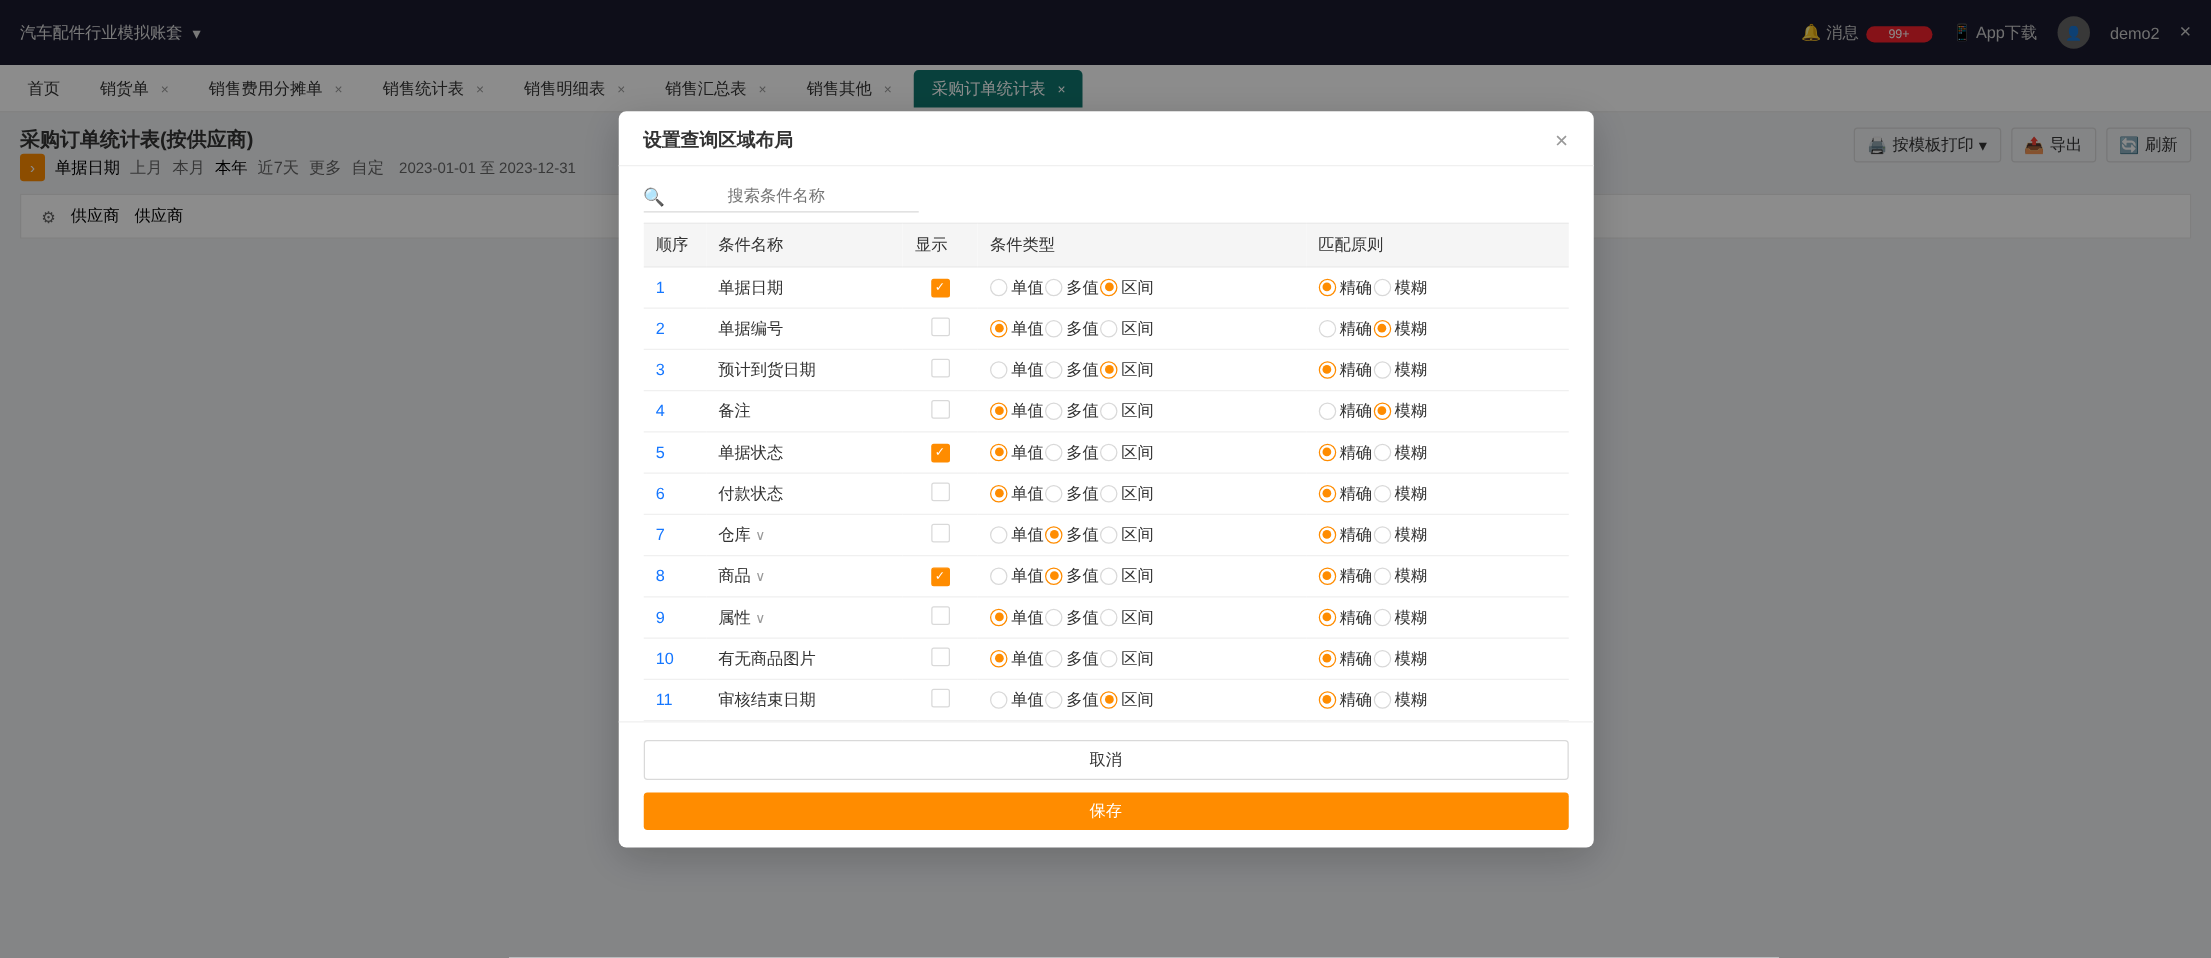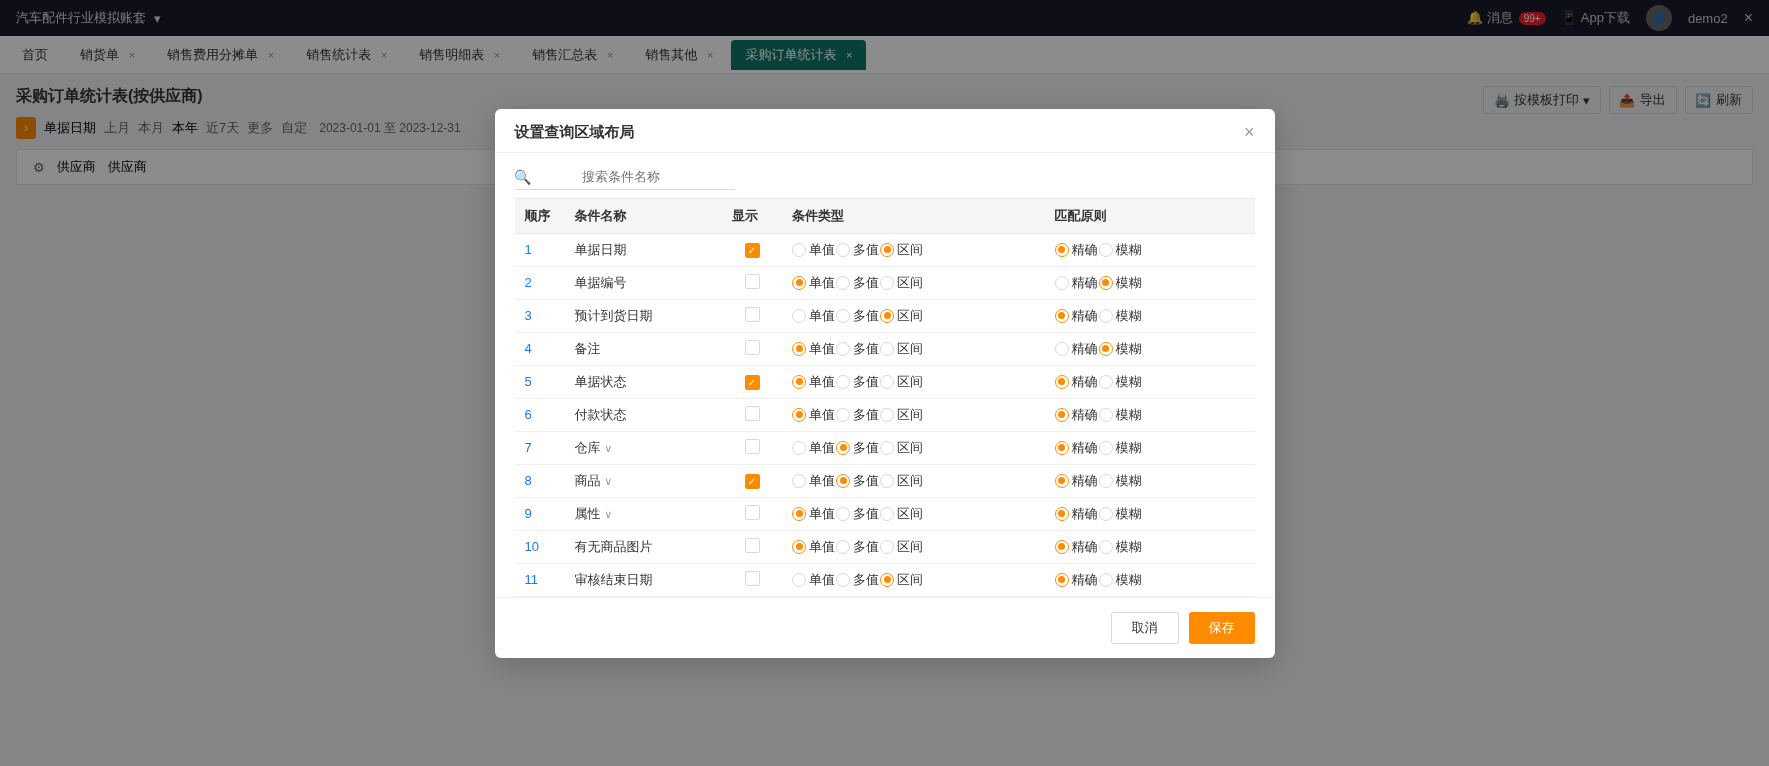--- a/index.html
+++ b/index.html
@@ -8,7 +8,7 @@
     
     .top-bar {
       background: #1a1a2e;
-      height: 36px;
+      height: 52px;
       display: flex;
       align-items: center;
       justify-content: space-between;

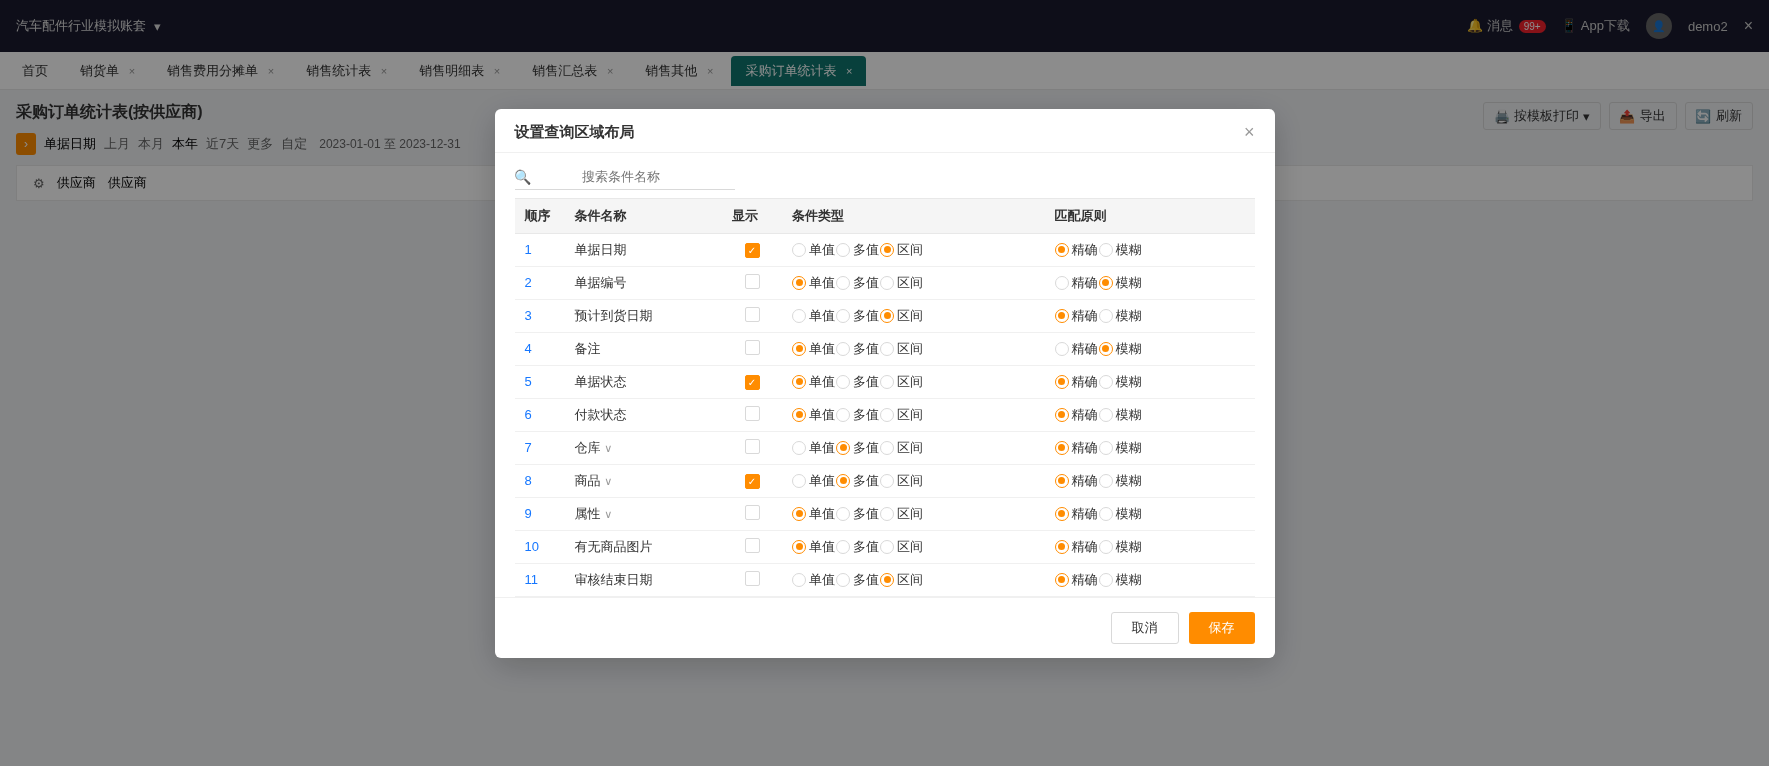--- a/index.html
+++ b/index.html
@@ -17,7 +17,7 @@
     }
     .top-bar-left { font-size: 13px; color: #ddd; display: flex; align-items: center; gap: 8px; }
     .top-bar-right { display: flex; align-items: center; gap: 16px; font-size: 13px; color: #ccc; }
-    .top-bar-right .badge { background: #f5222d; color: white; border-radius: 10px; padding: 1px 5px; font-size: 10px; margin-left: 2px; }
+    .top-bar-right .badge { background: #f5222d; color: white; border-radius: 10px; padding: 1px 18px; font-size: 10px; margin-left: 2px; }
     .top-bar-right .avatar { width: 26px; height: 26px; border-radius: 50%; background: #666; display: inline-flex; align-items: center; justify-content: center; color: white; font-size: 11px; }
     .close-x { color: #ccc; cursor: pointer; font-size: 16px; }
 

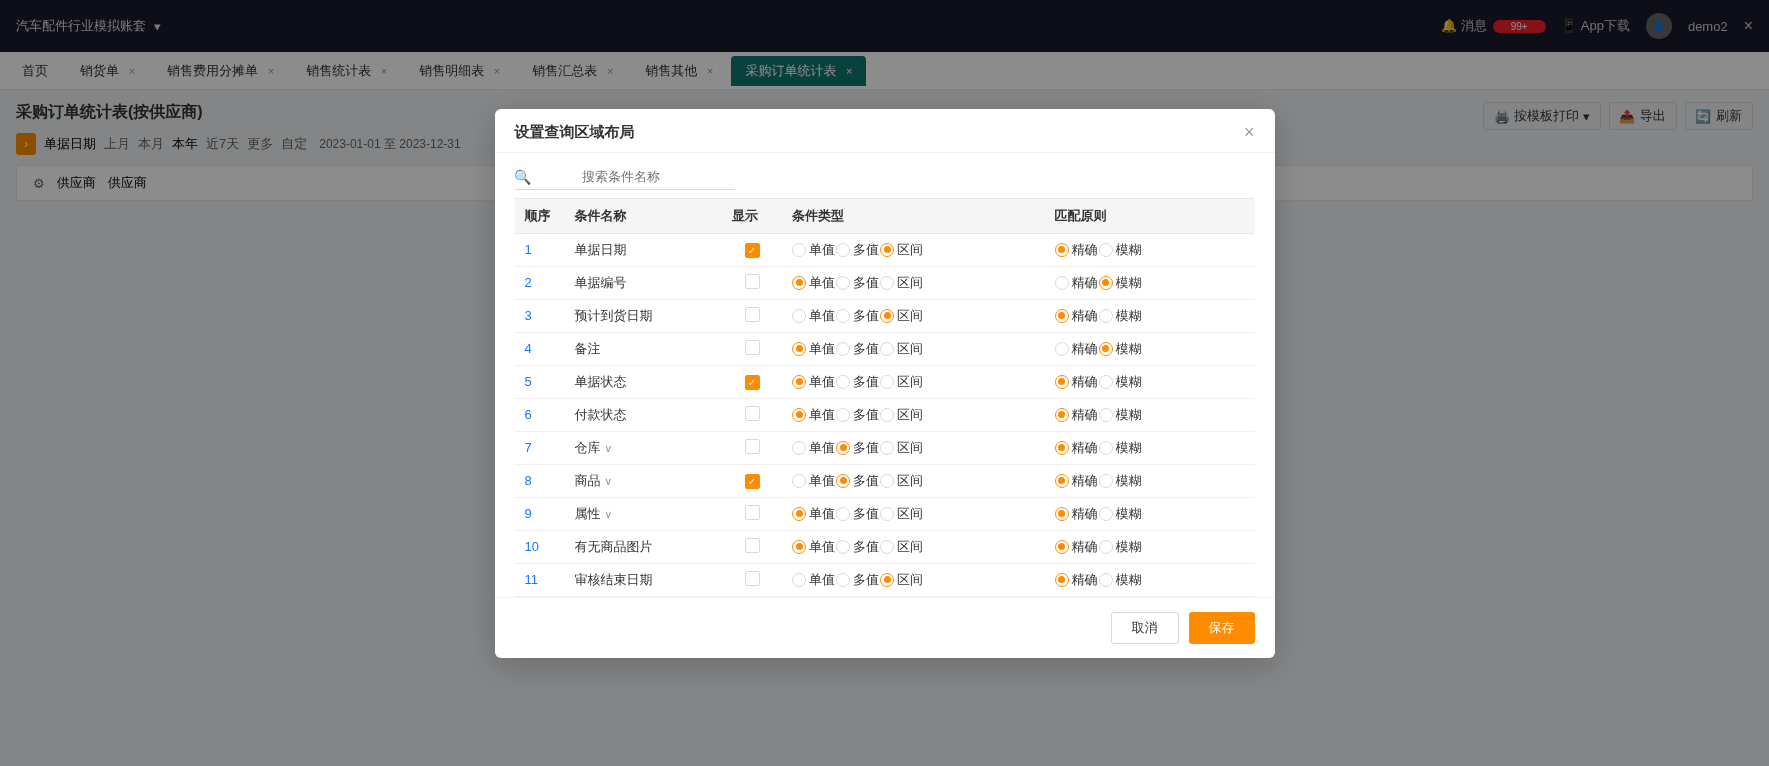--- a/index.html
+++ b/index.html
@@ -55,7 +55,6 @@
       font-size: 16px;
       font-weight: bold;
       color: #333;
-      margin-bottom: 10px;
     }
     .toolbar {
       display: flex;

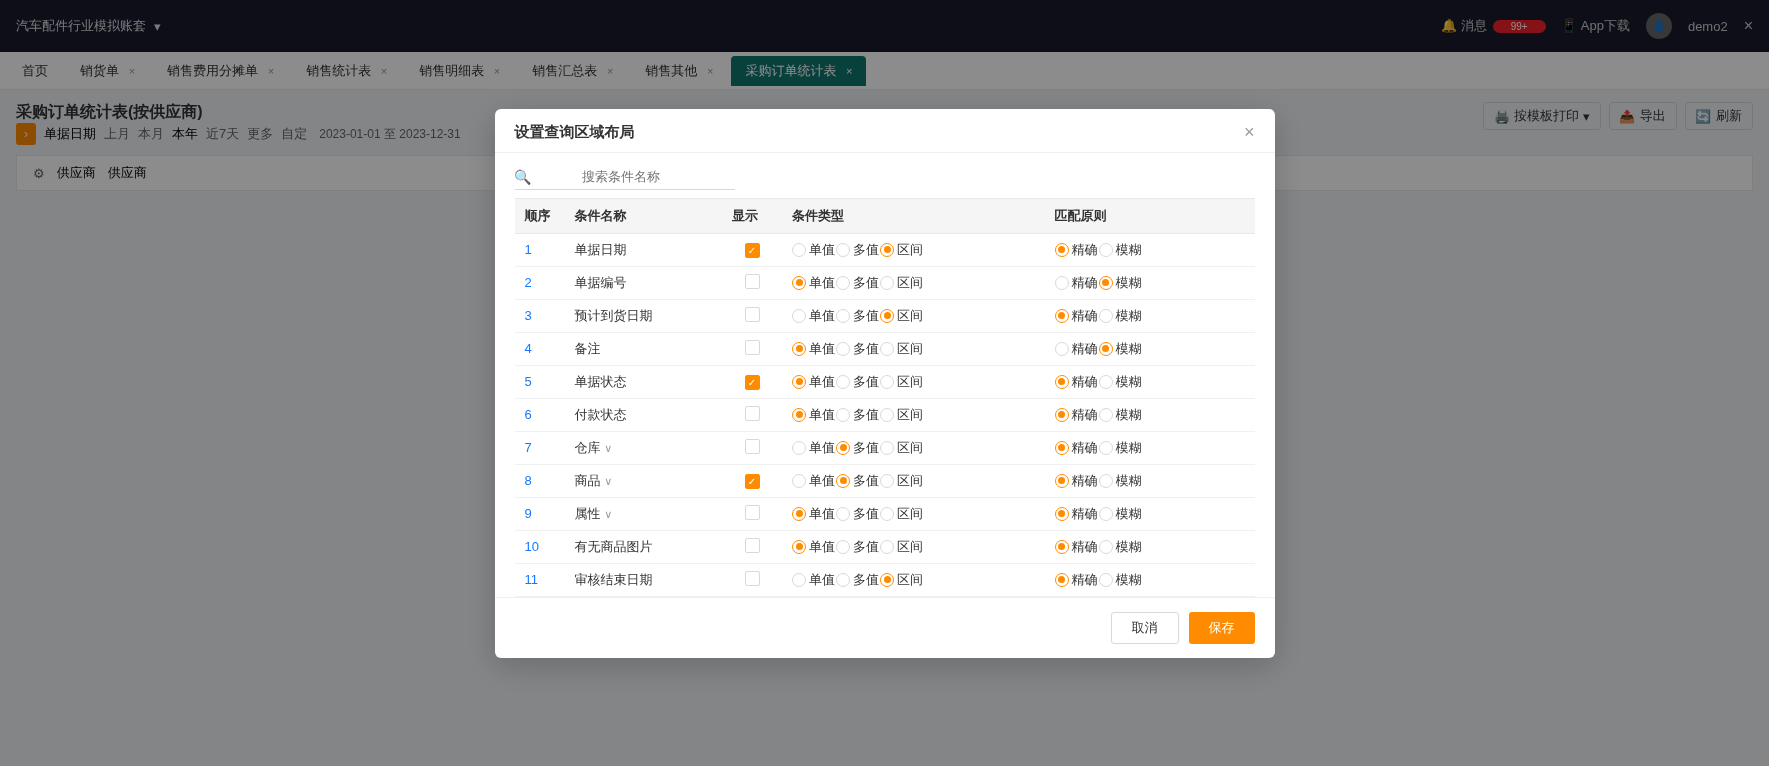--- a/index.html
+++ b/index.html
@@ -213,7 +213,7 @@
       padding: 8px 10px;
       font-size: 13px;
       color: #333;
-      font-weight: 700;
+      font-weight: 400;
       text-align: left;
       border-bottom: 1px solid #e8e8e8;
       border-top: 1px solid #e8e8e8;

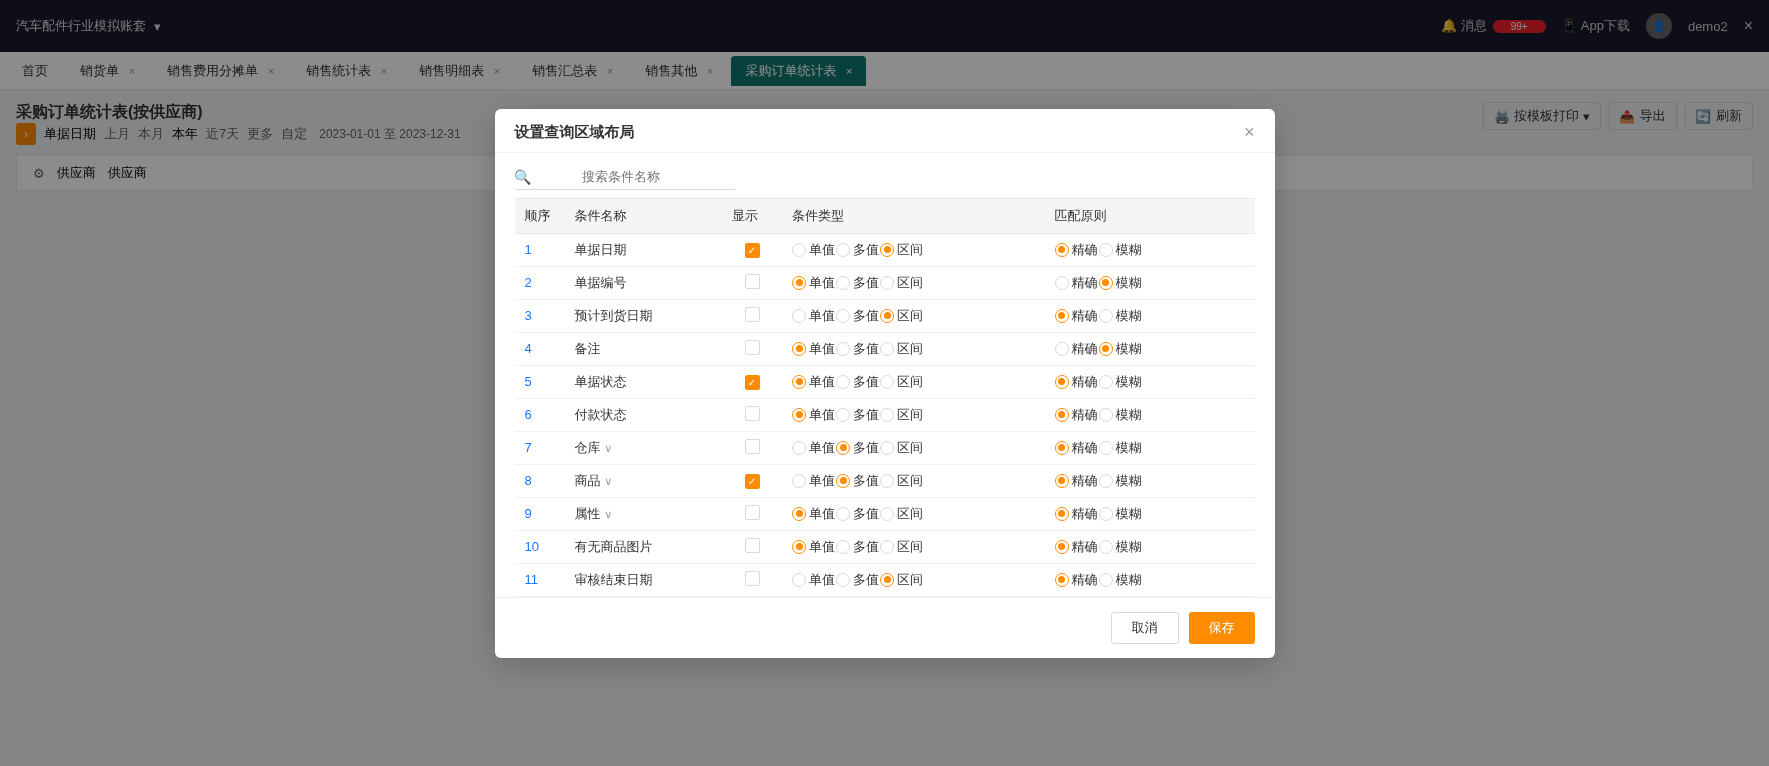--- a/index.html
+++ b/index.html
@@ -285,6 +285,7 @@
       justify-content: flex-end;
       gap: 10px;
       border-top: 1px solid #f0f0f0;
+      flex-direction: column;
     }
     .btn-cancel {
       padding: 6px 20px;

